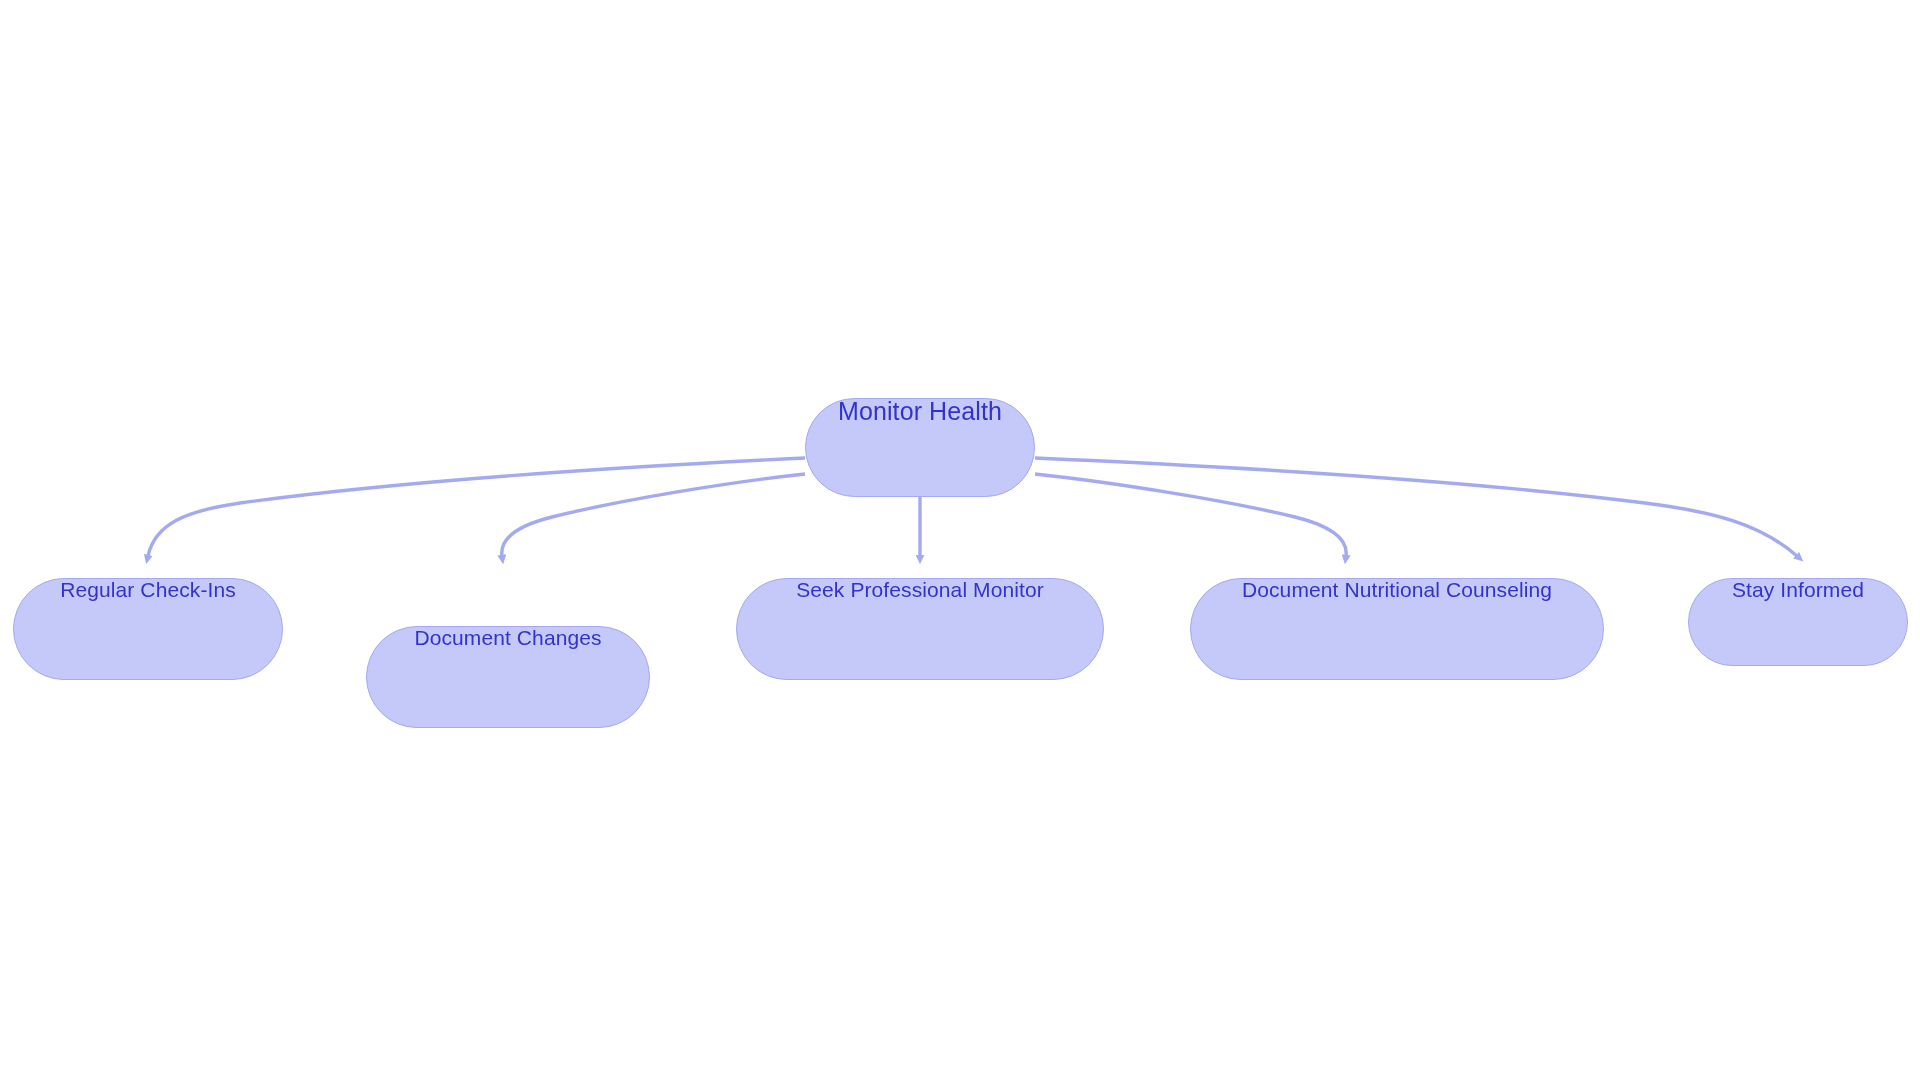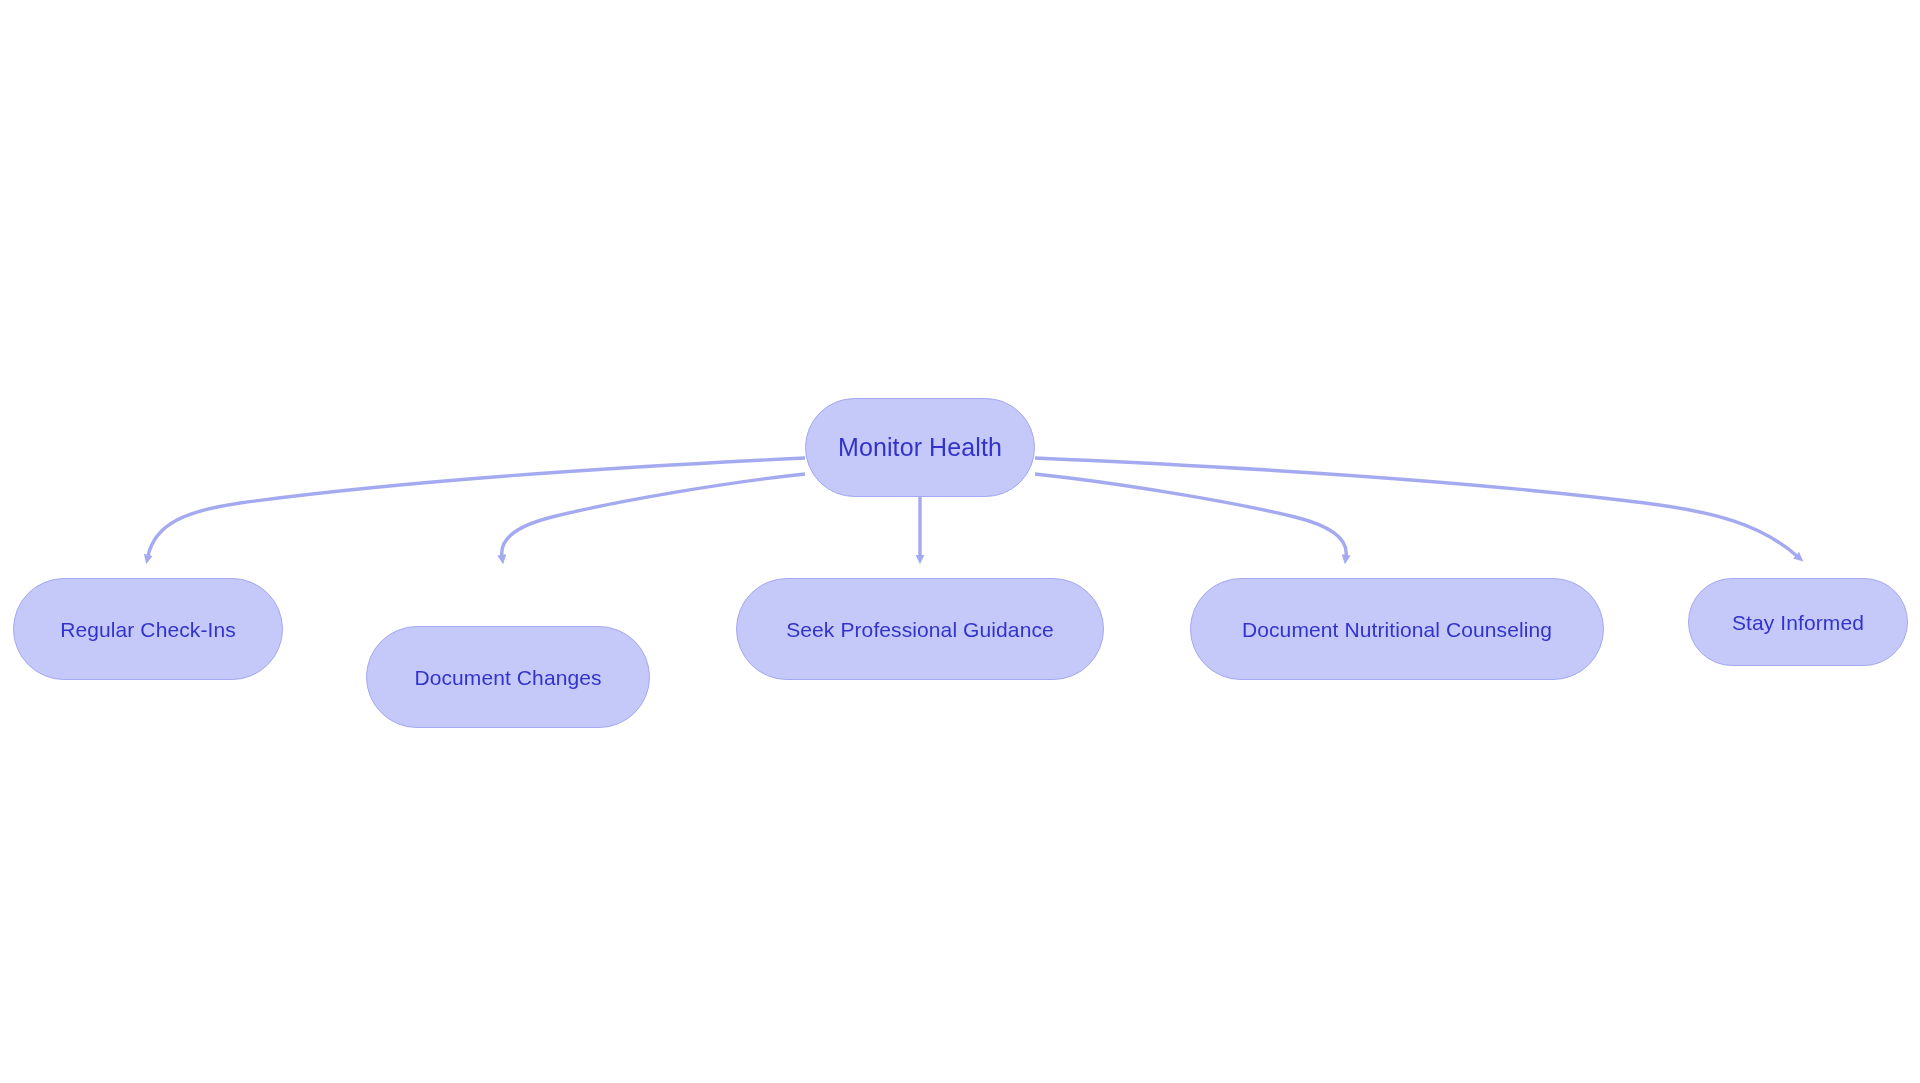--- a/index.html
+++ b/index.html
@@ -30,7 +30,6 @@
     position: absolute;
     box-sizing: border-box;
     display: flex;
-    align-items: center;
     justify-content: center;
     background: #c5c9fa;
     border: 1.6px solid #a3a9f2;

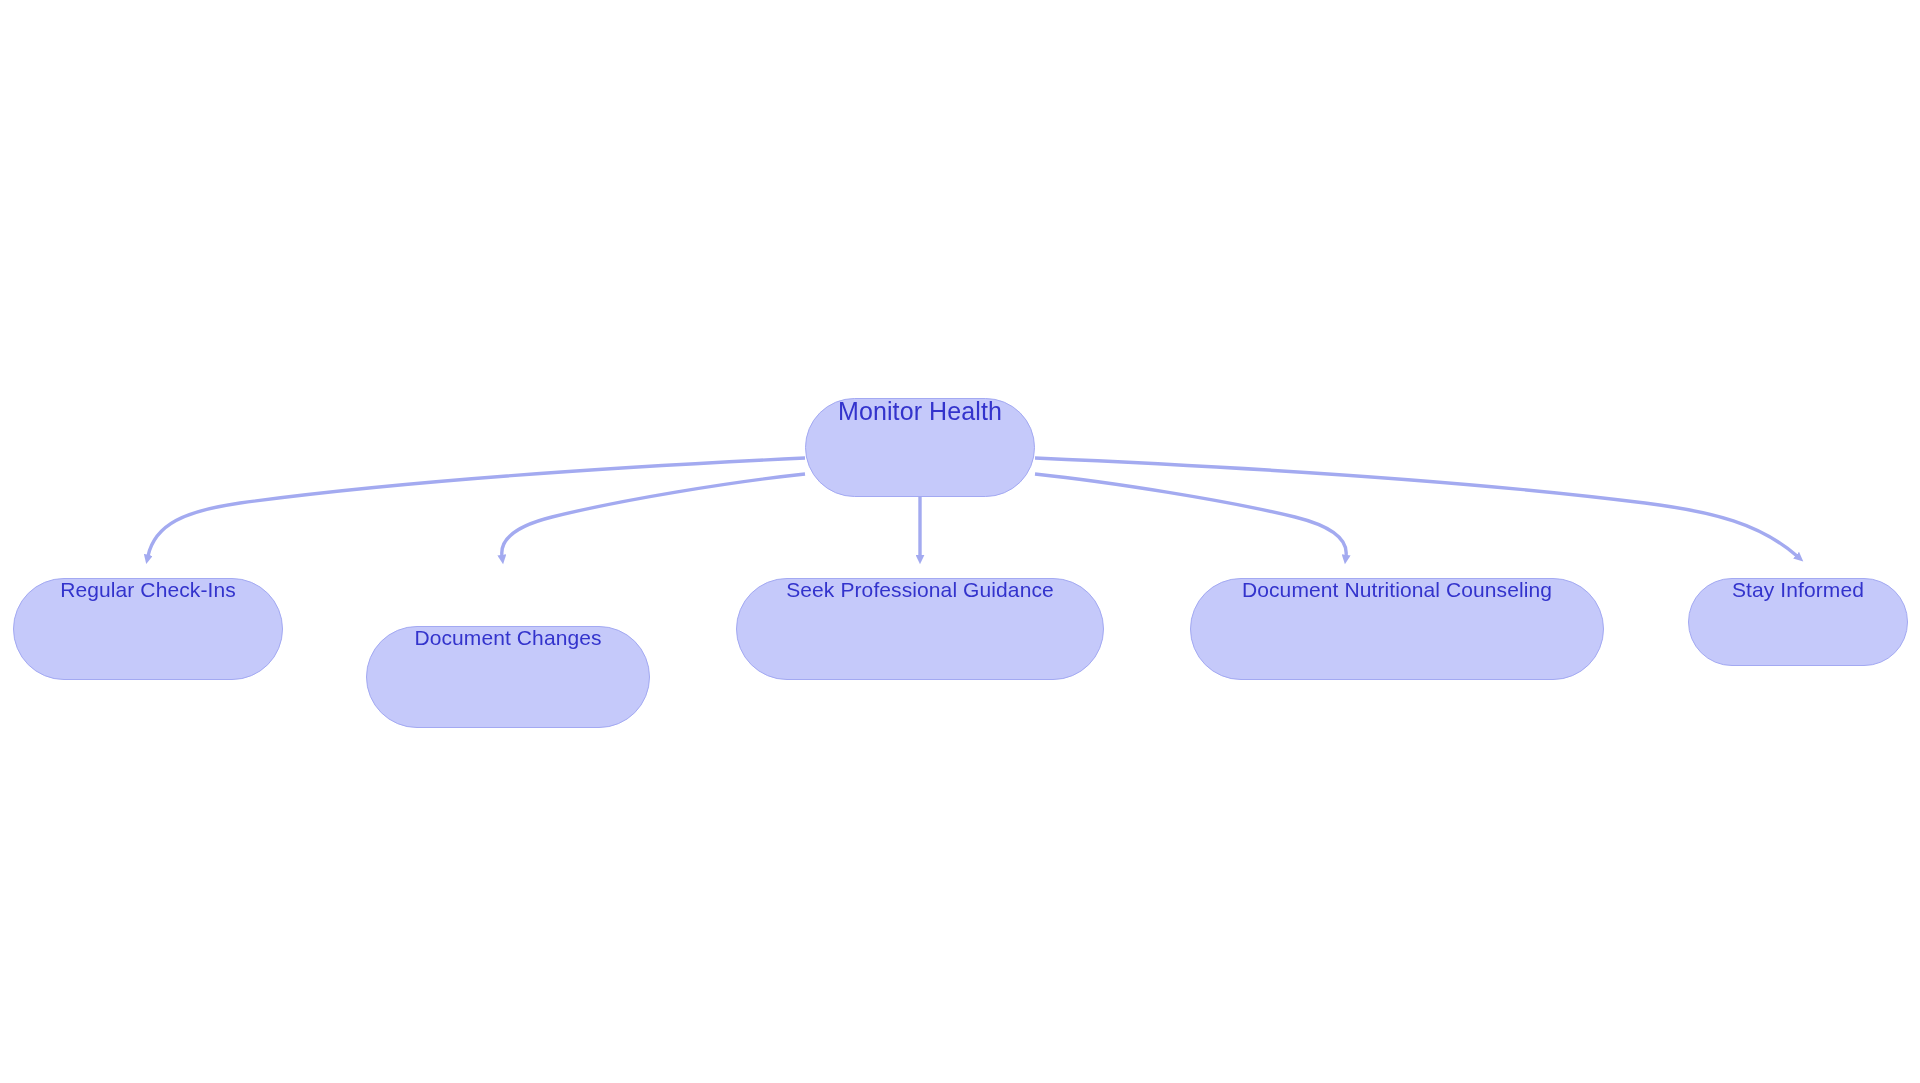--- a/index.html
+++ b/index.html
@@ -86,7 +86,7 @@
   </div>
 
   <div class="flow-node node-leaf" style="left:736px; top:578px; width:368px; height:102px;">
-    <span class="node-label">Seek Professional Guidance</span>
+    <span class="node-label">Seek Professional Monitor</span>
   </div>
 
   <div class="flow-node node-leaf" style="left:1190px; top:578px; width:414px; height:102px;">

